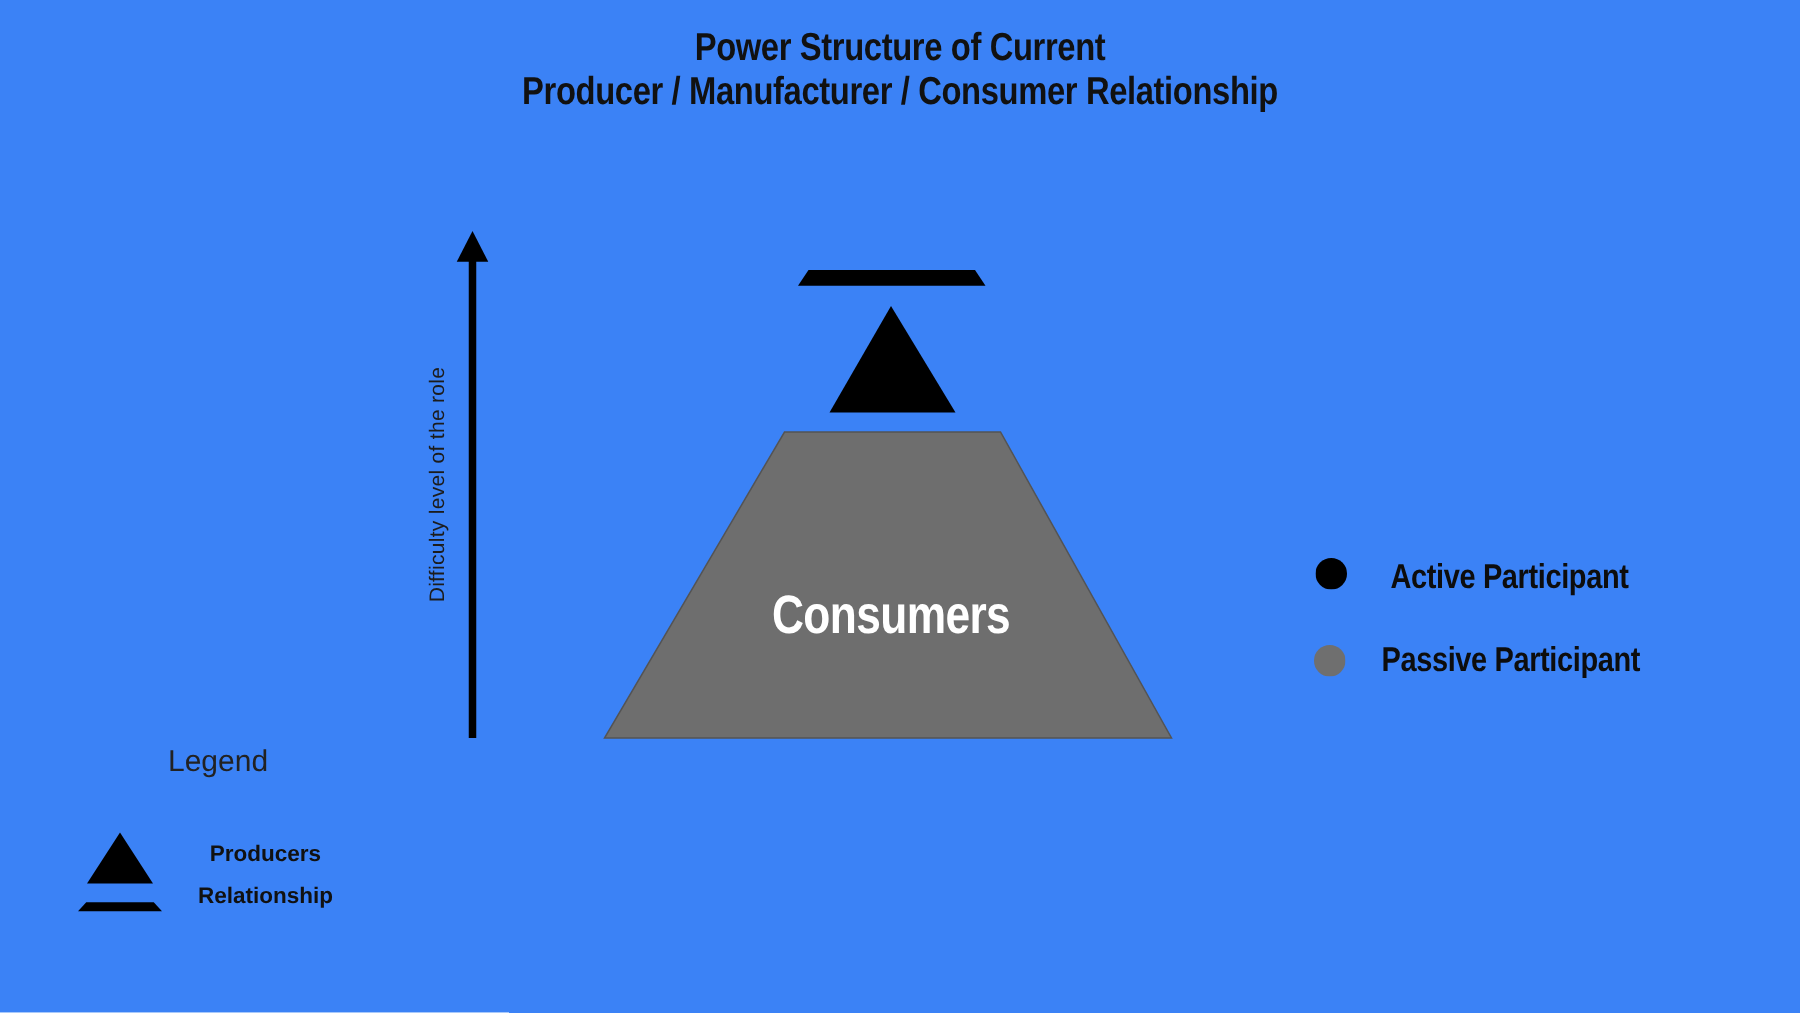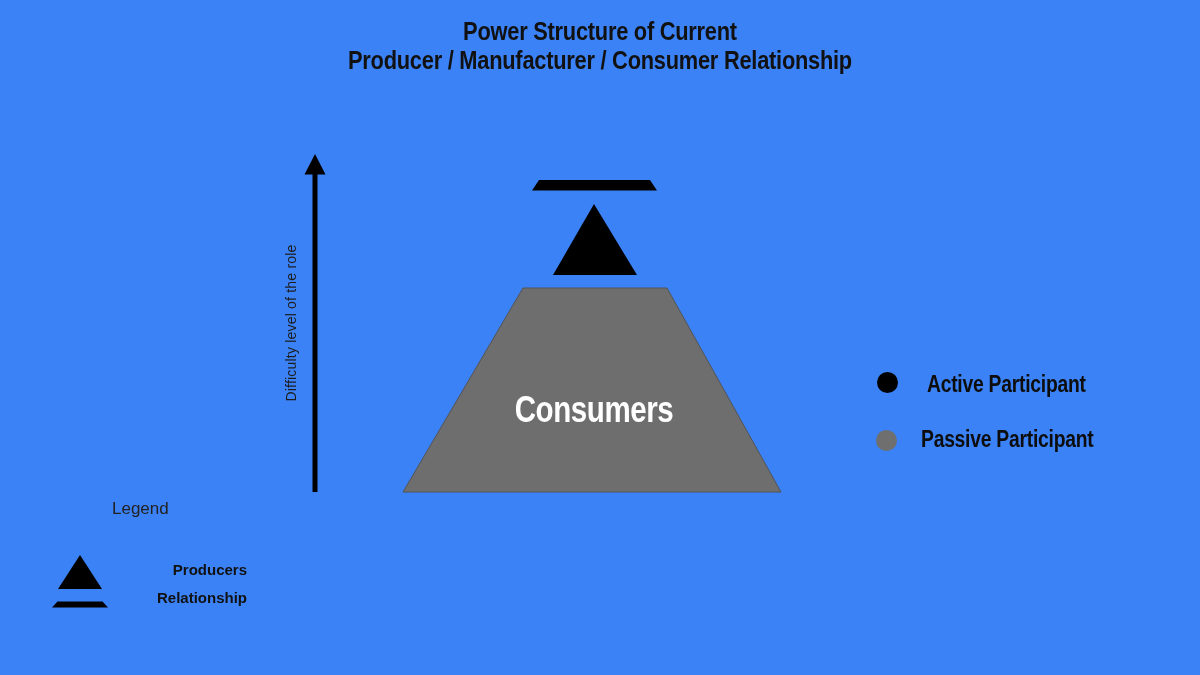--- a/index.html
+++ b/index.html
@@ -76,7 +76,7 @@
   .legend-heading {
     position: absolute;
     left: 112px; top: 499px;
-    font-size: 17px;
+    font-size: 20px;
     line-height: 19px;
     color: #222222;
   }

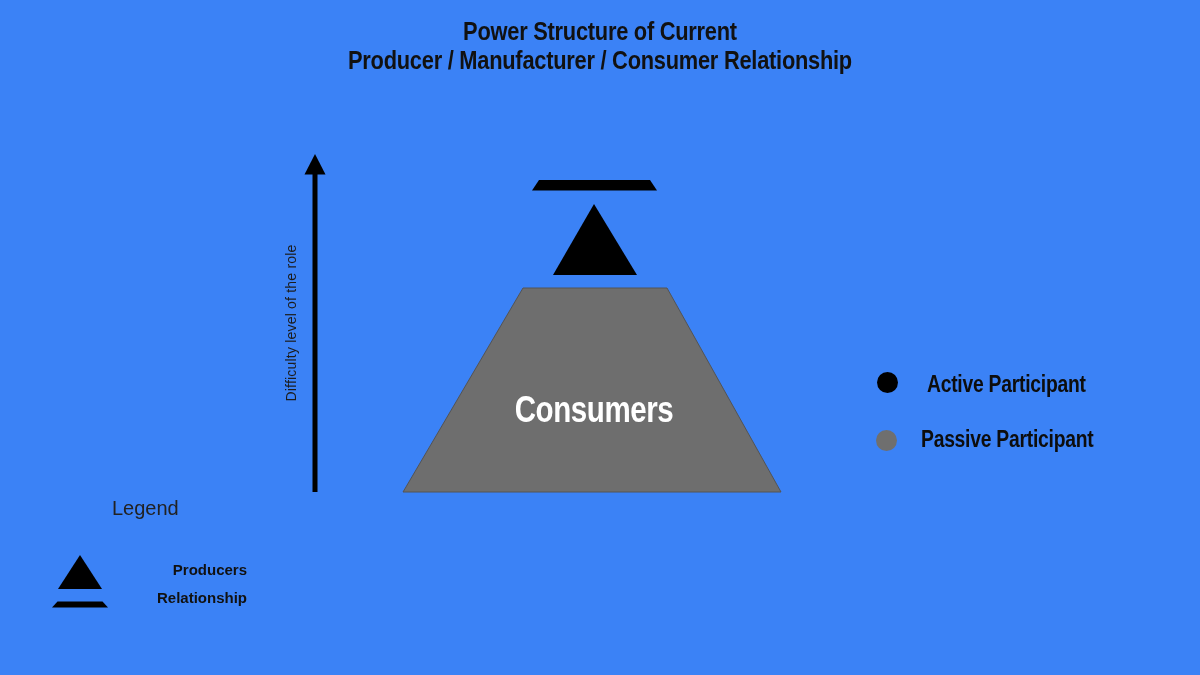--- a/index.html
+++ b/index.html
@@ -84,7 +84,7 @@
     position: absolute;
     left: 107px;
     width: 140px;
-    text-align: right;
+    text-align: center;
     font-size: 15px;
     line-height: 17px;
     font-weight: 700;

